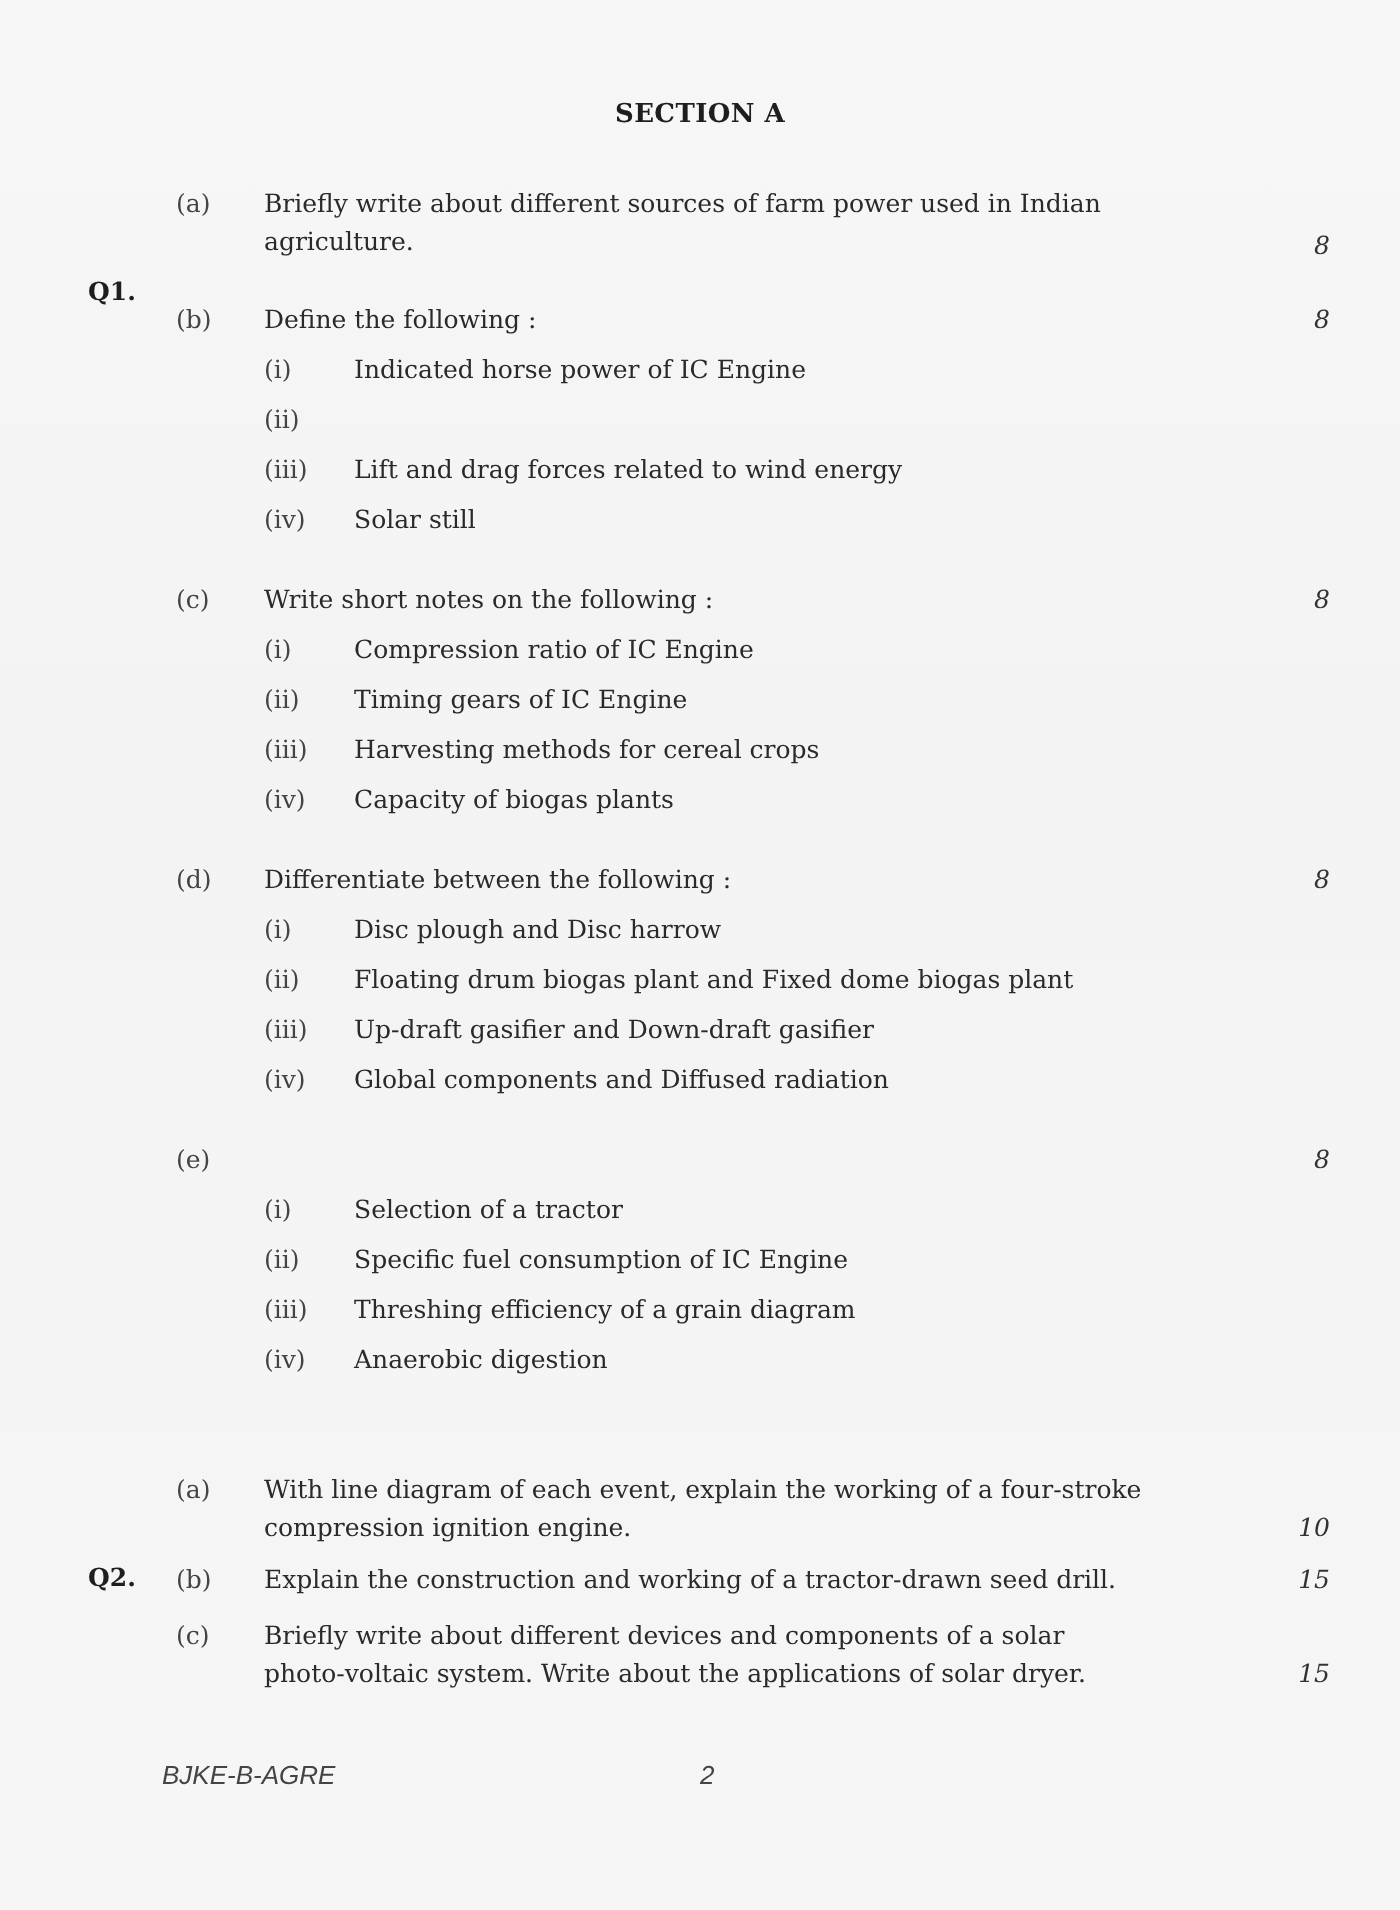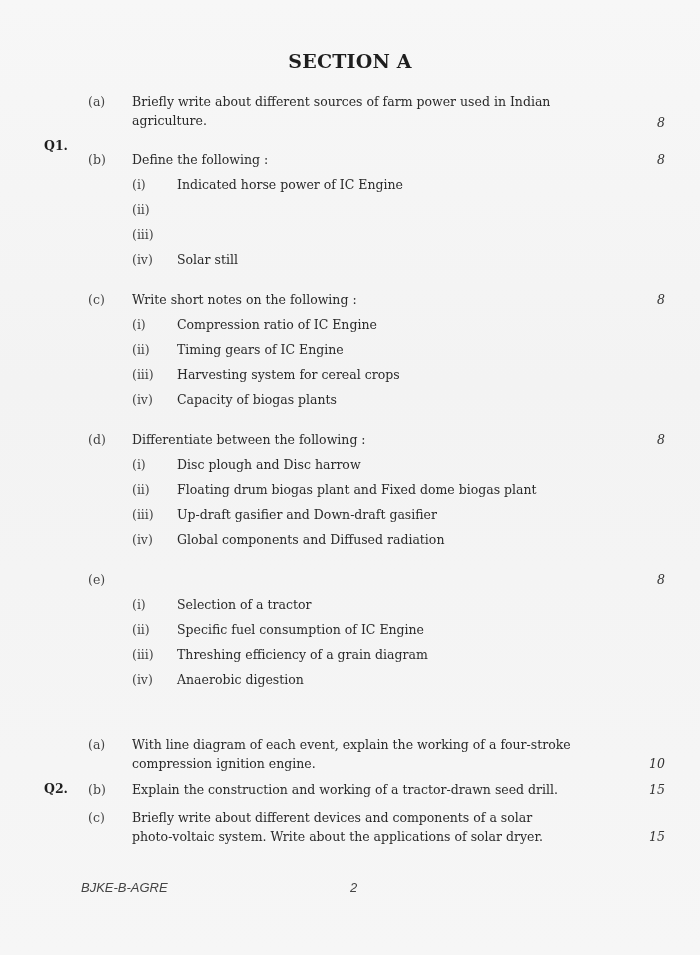--- a/index.html
+++ b/index.html
@@ -17,7 +17,7 @@
     }
     .section-title {
       position: absolute; top: 50px; left: 0; width: 700px; text-align: center;
-      font-weight: bold; font-size: 19px; letter-spacing: 0.2px; color: #1e1e1e;
+      font-weight: bold; font-size: 13px; letter-spacing: 0.2px; color: #1e1e1e;
     }
     .abs { position: absolute; font-size: 12.5px; line-height: 19px; }
     .qlabel { left: 44px; font-weight: bold; color: #1e1e1e; margin-top: 44px; }

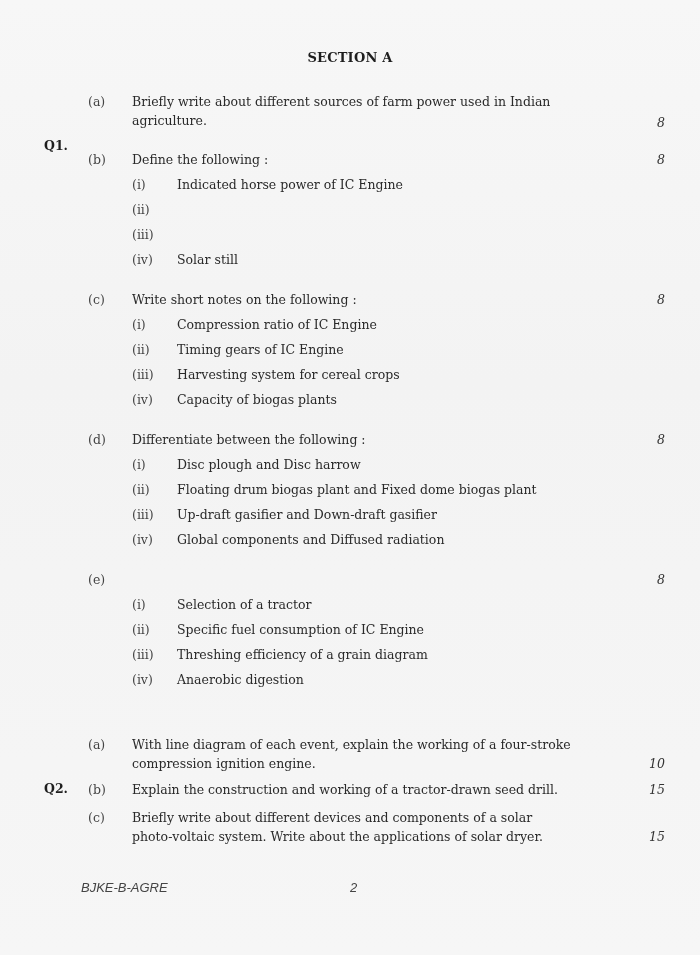--- a/index.html
+++ b/index.html
@@ -57,6 +57,7 @@
   <div class="abs rtext" style="top:175px">Indicated horse power of IC Engine</div>
   <div class="abs rlabel" style="top:200px">(ii)</div>
   <div class="abs rlabel" style="top:225px">(iii)</div>
+  <div class="abs rtext" style="top:225px">Lift and drag forces related to wind energy</div>
   <div class="abs rlabel" style="top:250px">(iv)</div>
   <div class="abs rtext" style="top:250px">Solar still</div>
 

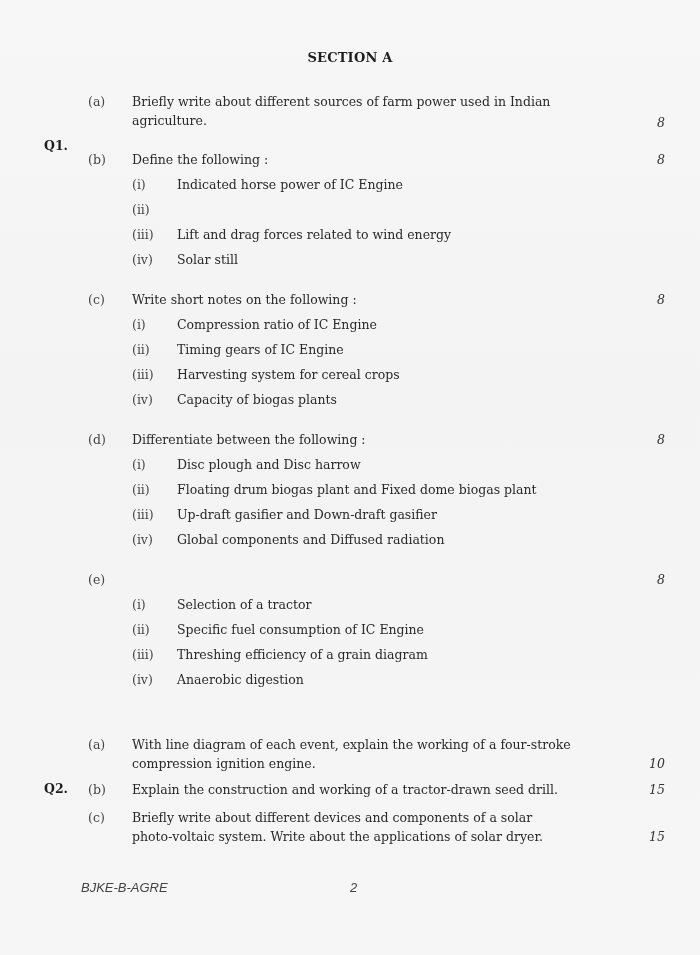--- a/index.html
+++ b/index.html
@@ -69,7 +69,7 @@
   <div class="abs rlabel" style="top:340px">(ii)</div>
   <div class="abs rtext" style="top:340px">Timing gears of IC Engine</div>
   <div class="abs rlabel" style="top:365px">(iii)</div>
-  <div class="abs rtext" style="top:365px">Harvesting system for cereal crops</div>
+  <div class="abs rtext" style="top:365px">Harvesting methods for cereal crops</div>
   <div class="abs rlabel" style="top:390px">(iv)</div>
   <div class="abs rtext" style="top:390px">Capacity of biogas plants</div>
 

